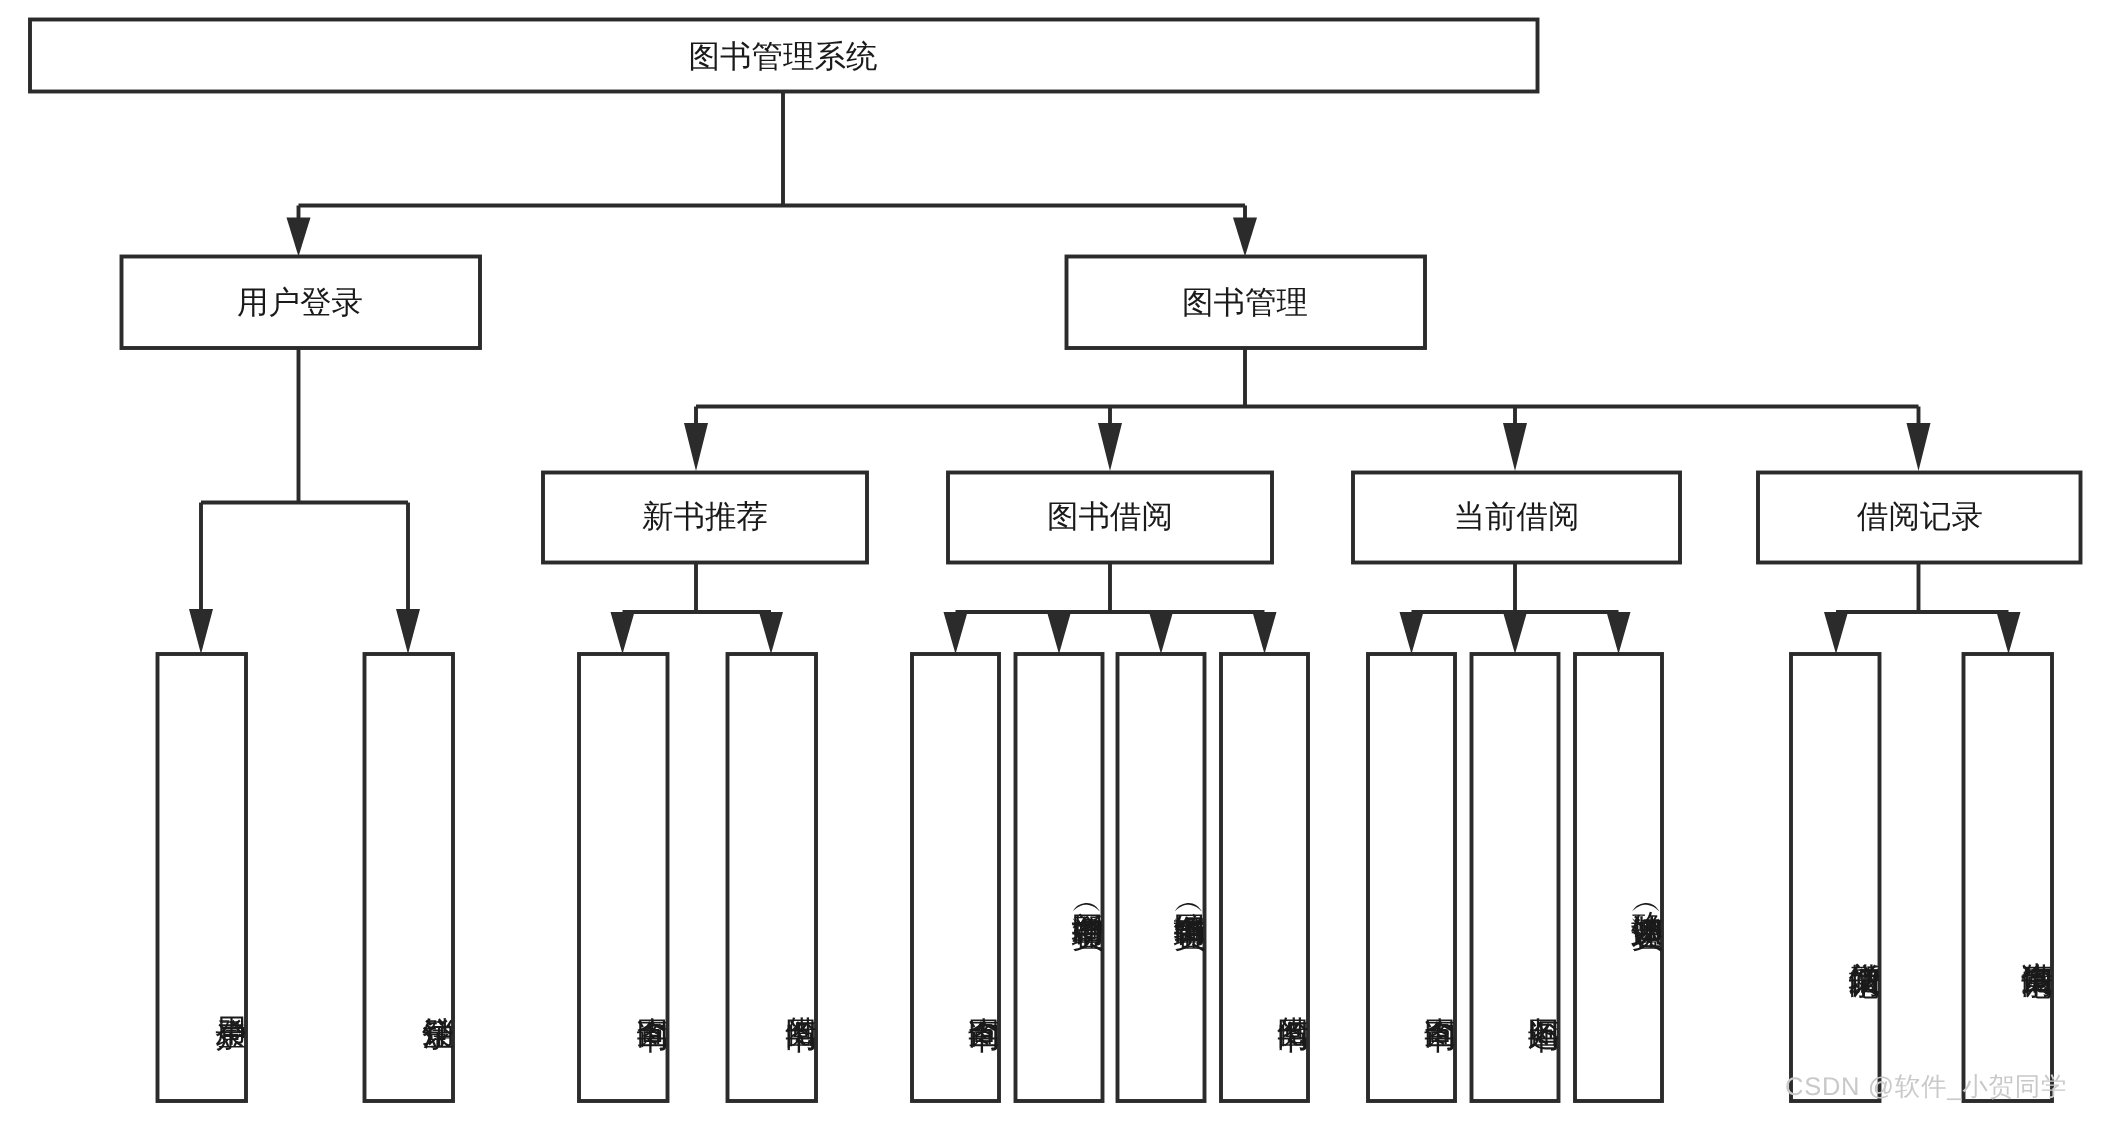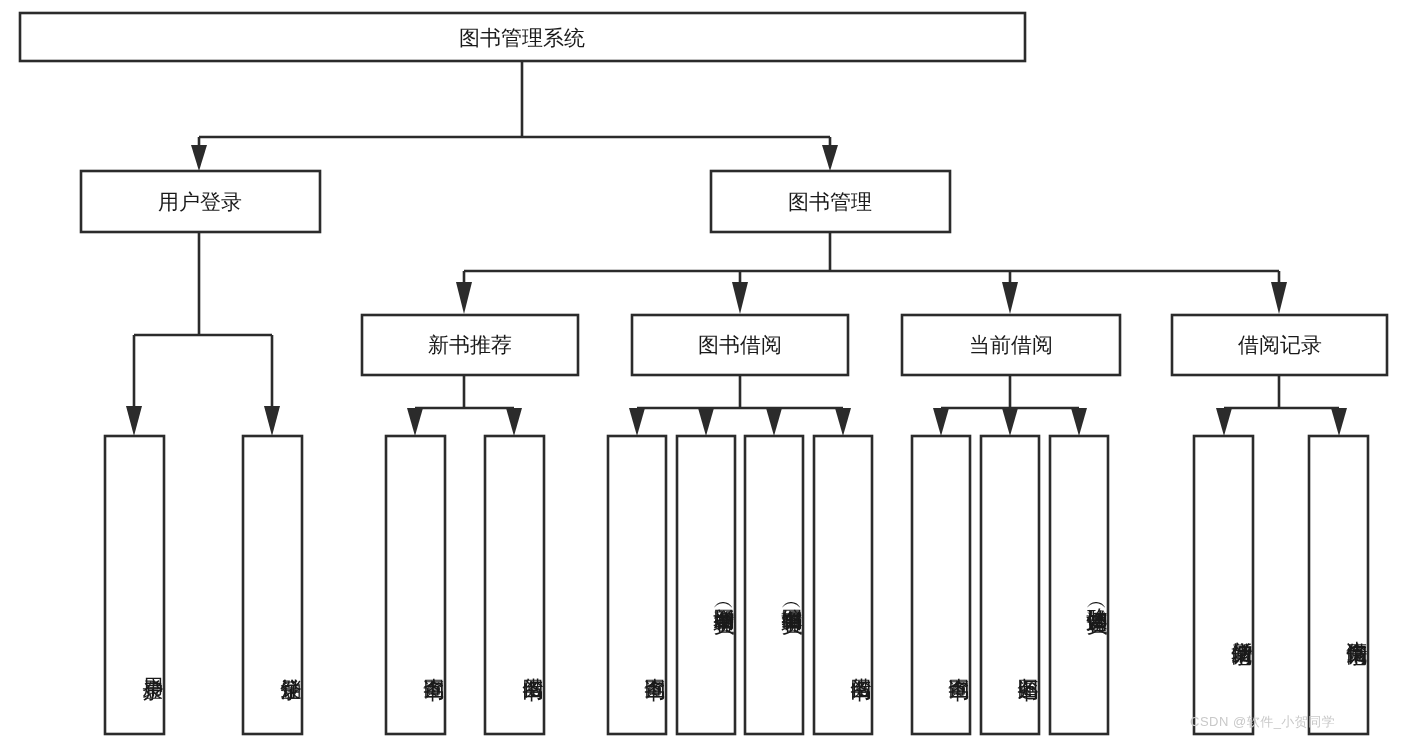--- a/index.html
+++ b/index.html
@@ -68,7 +68,7 @@
   .watermark {
     position: absolute;
     font-family: "Liberation Sans", "DejaVu Sans", sans-serif;
-    font-size: 13px;
+    font-size: 17px;
     color: #c9c9c9;
     white-space: nowrap;
     letter-spacing: 0.5px;

